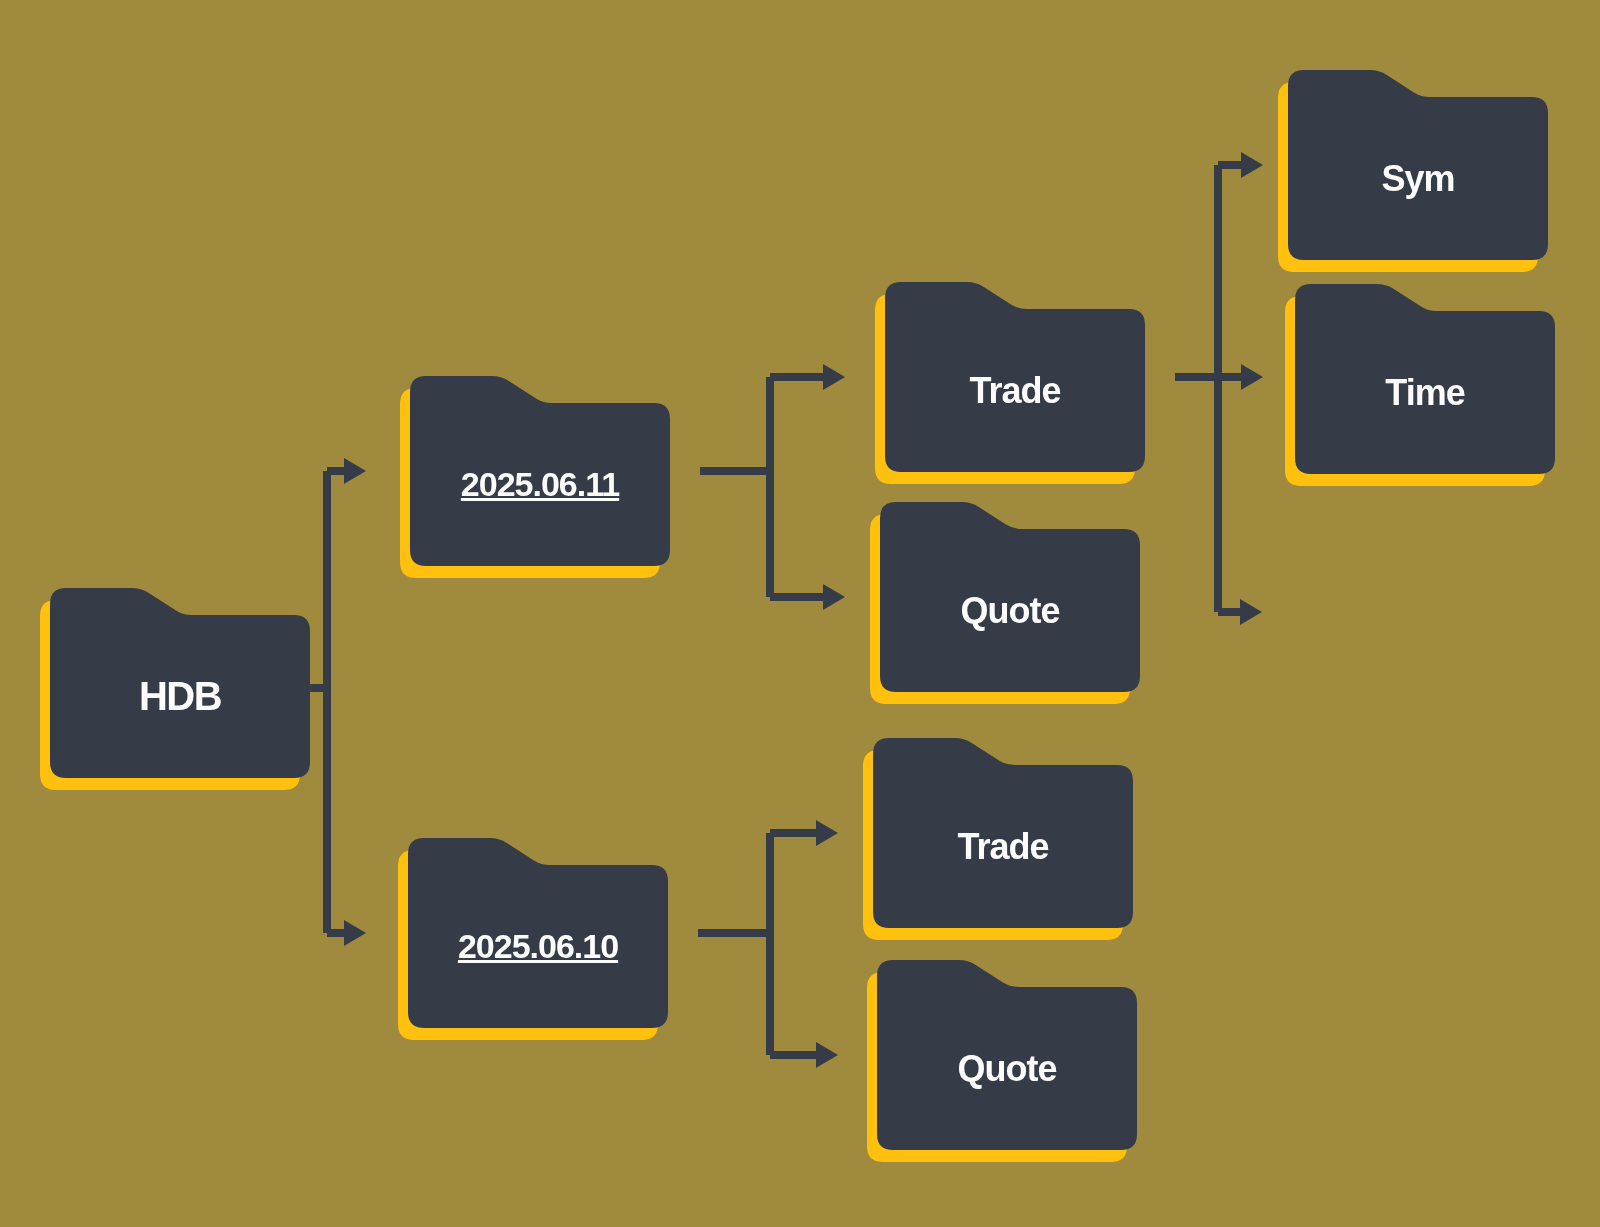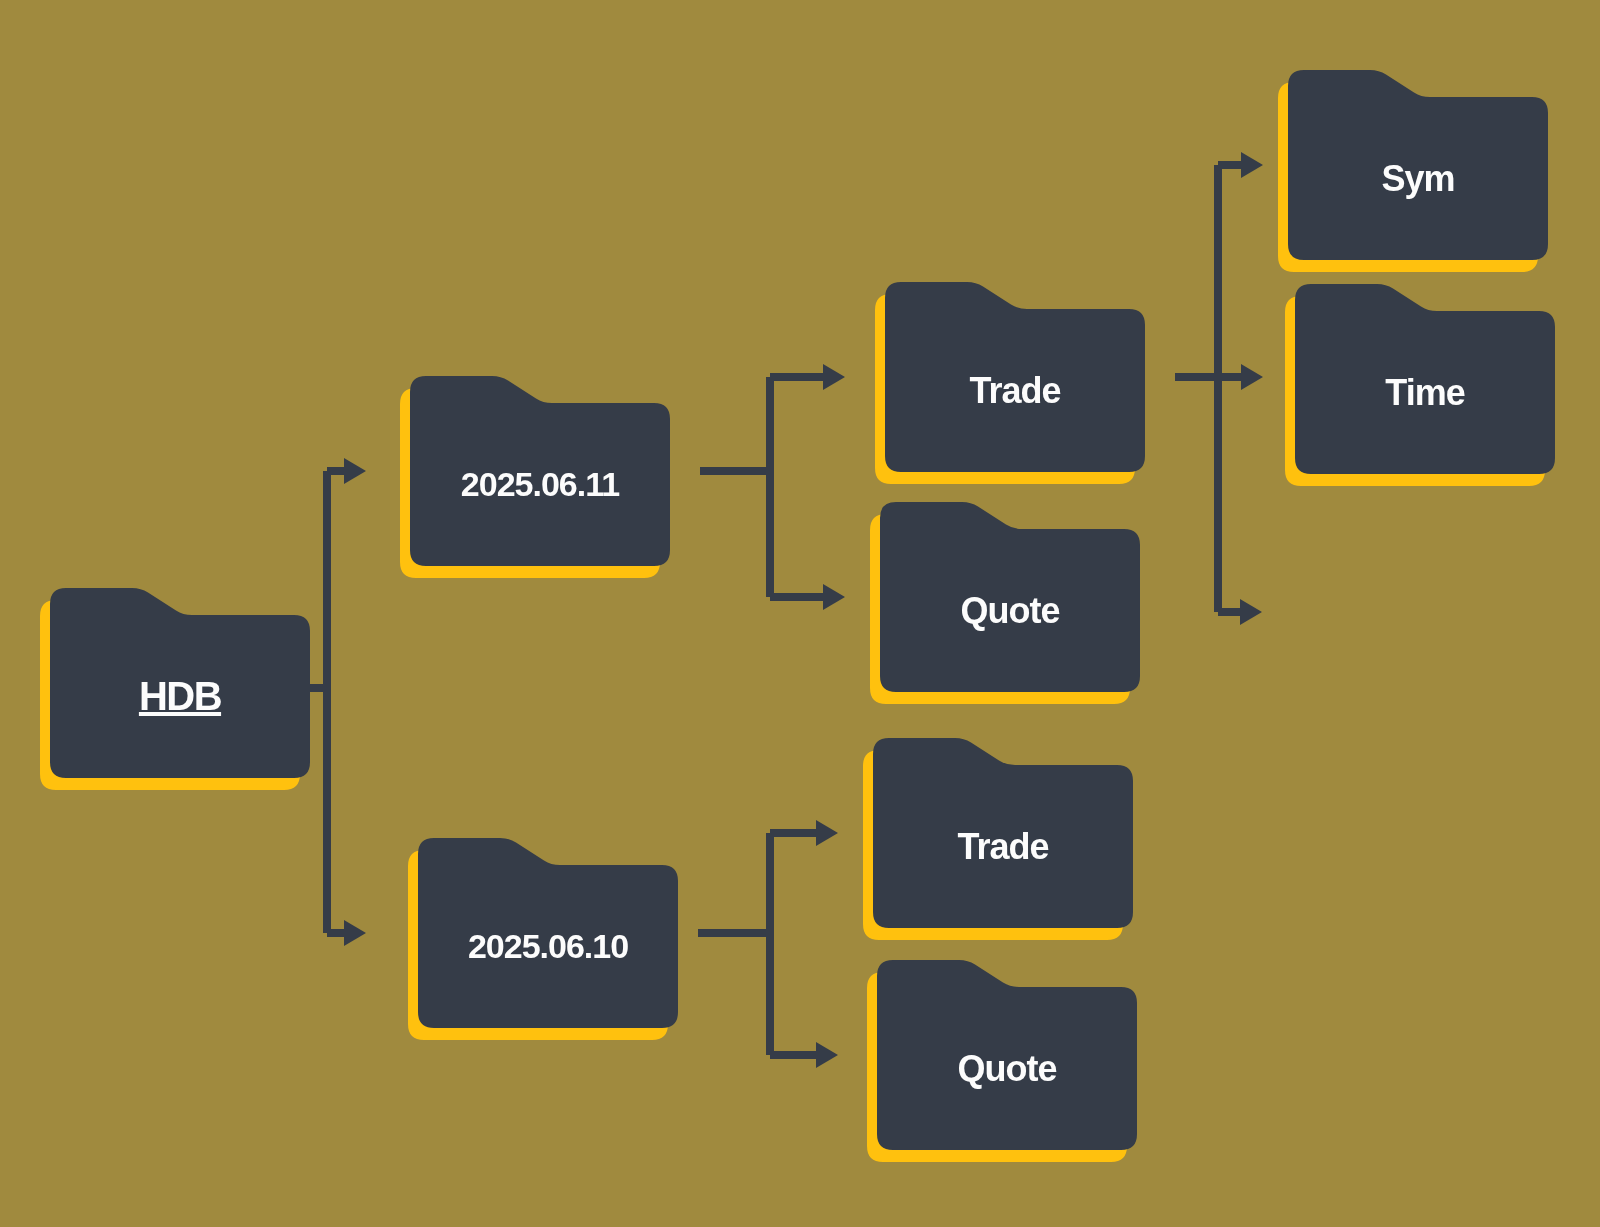--- a/index.html
+++ b/index.html
@@ -33,7 +33,7 @@
     white-space: nowrap;
     user-select: none;
   }
-  .folder-label.date { font-size: 34px; }
+  .folder-label.date { font-size: 34px; text-decoration: underline; }
   .folder-label.root { font-size: 40px; letter-spacing: -1.5px; text-decoration: underline; }
   .connectors {
     position: absolute;

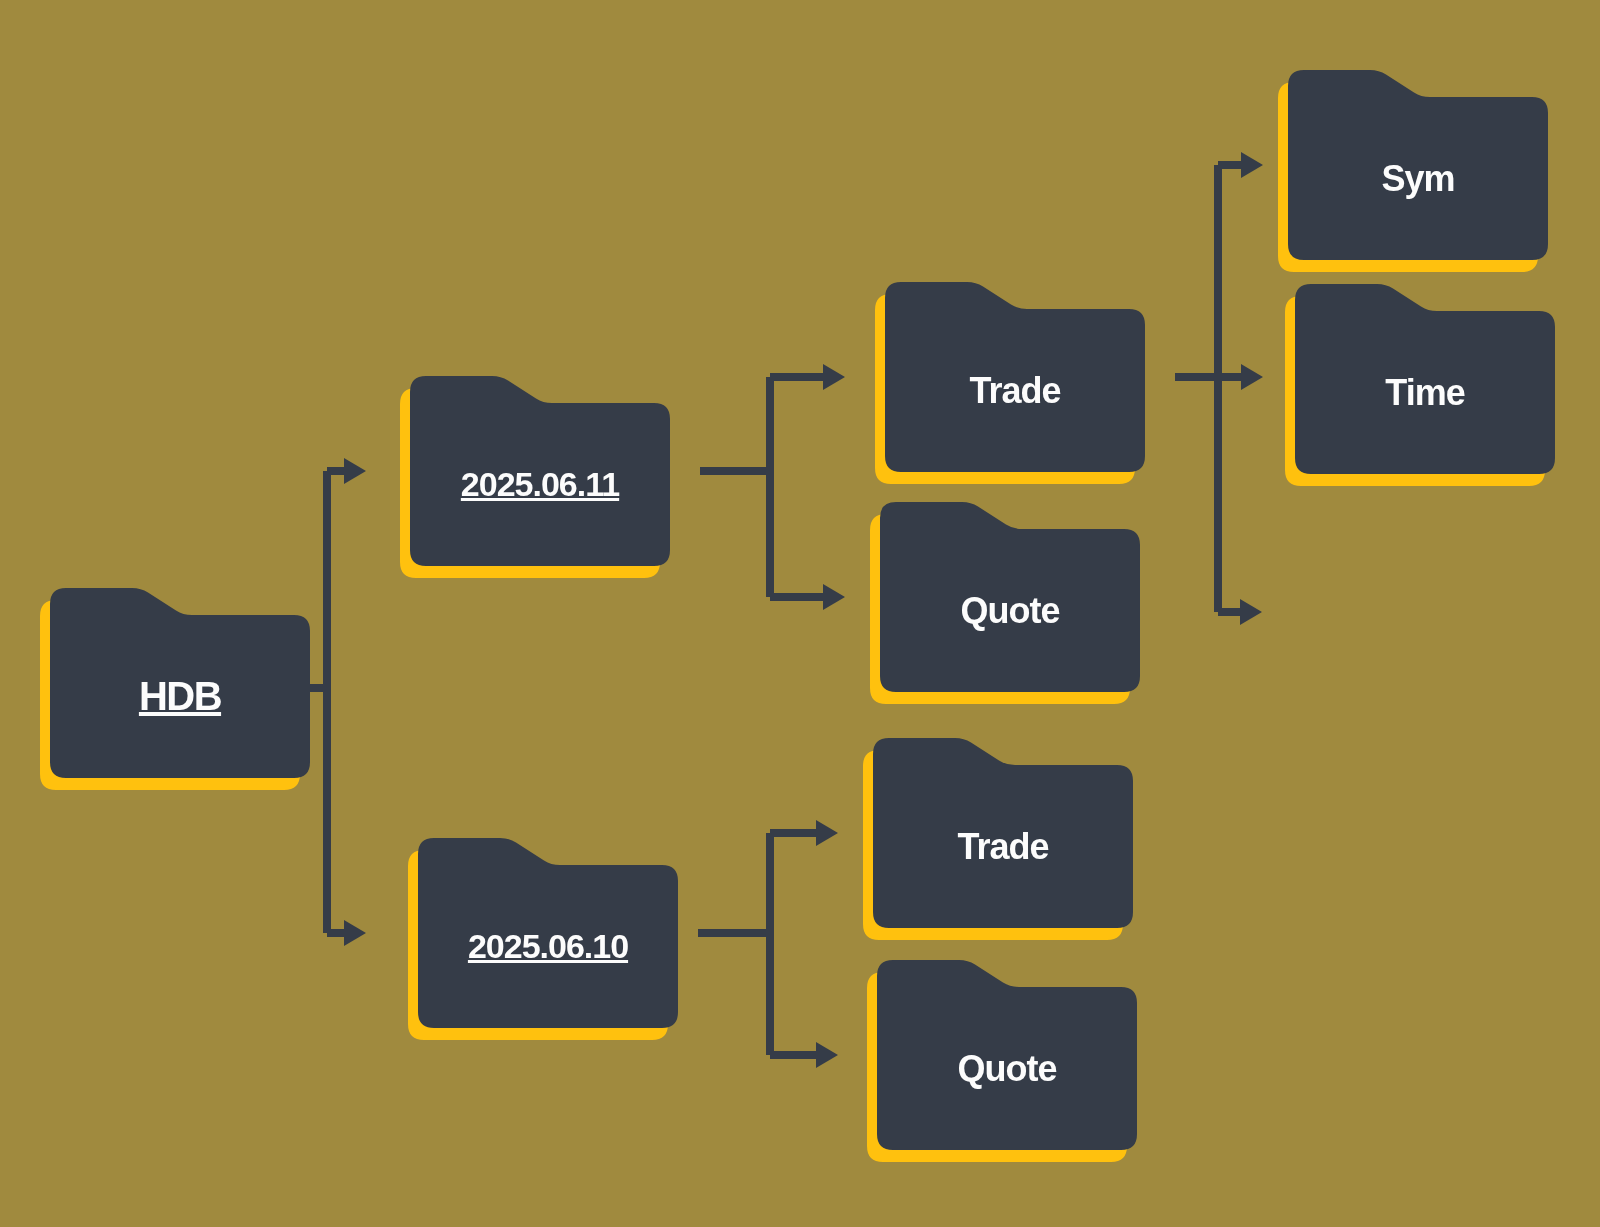--- a/index.html
+++ b/index.html
@@ -34,7 +34,7 @@
     user-select: none;
   }
   .folder-label.date { font-size: 34px; text-decoration: underline; }
-  .folder-label.root { font-size: 40px; letter-spacing: -1.5px; text-decoration: underline; }
+  .folder-label.root { font-size: 40px; letter-spacing: -1.5px; }
   .connectors {
     position: absolute;
     left: 0; top: 0;

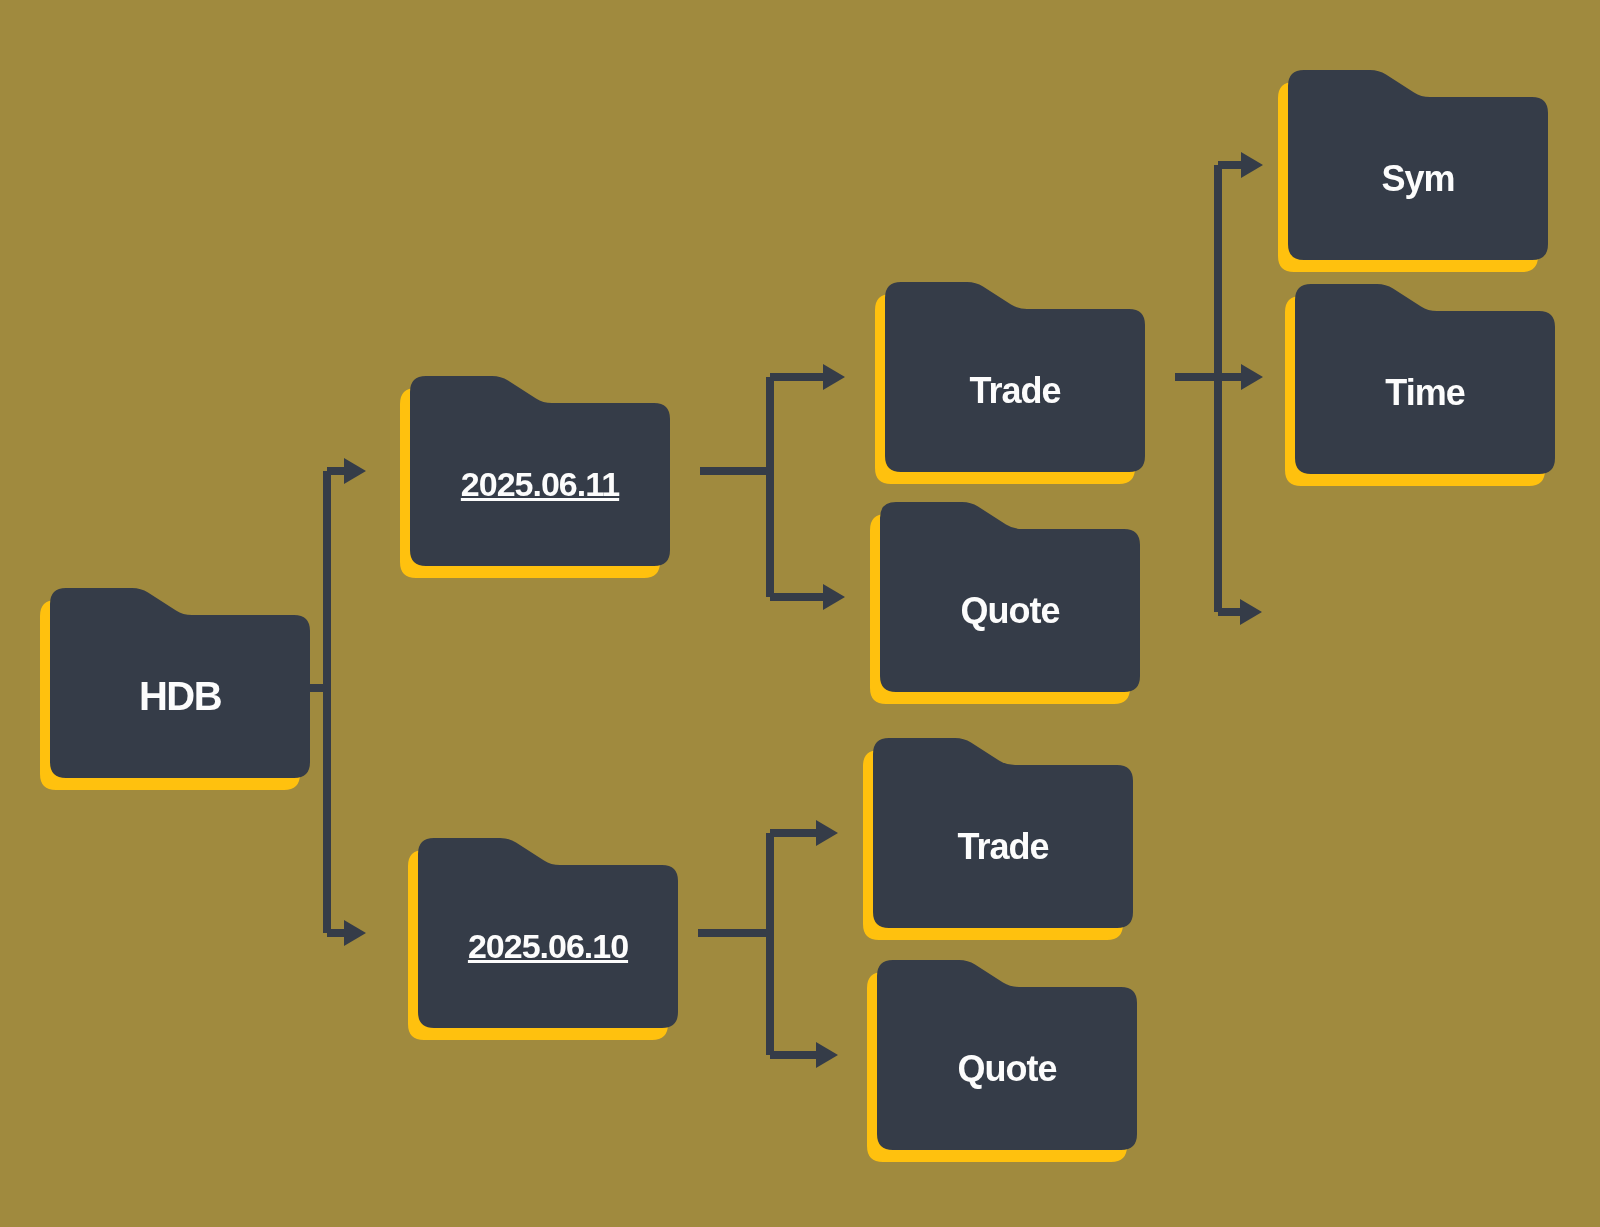--- a/index.html
+++ b/index.html
@@ -115,7 +115,7 @@
     <div class="folder-label date">2025.06.11</div>
   </div>
 
-  <div class="folder" style="left:408px;top:838px">
+  <div class="folder" style="left:398px;top:838px">
     <svg width="270" height="202" viewBox="0 0 270 202">
       <use href="#folderPath" class="shadow" transform="translate(0,12)"></use>
       <use href="#folderPath" class="body" transform="translate(10,0)"></use>

